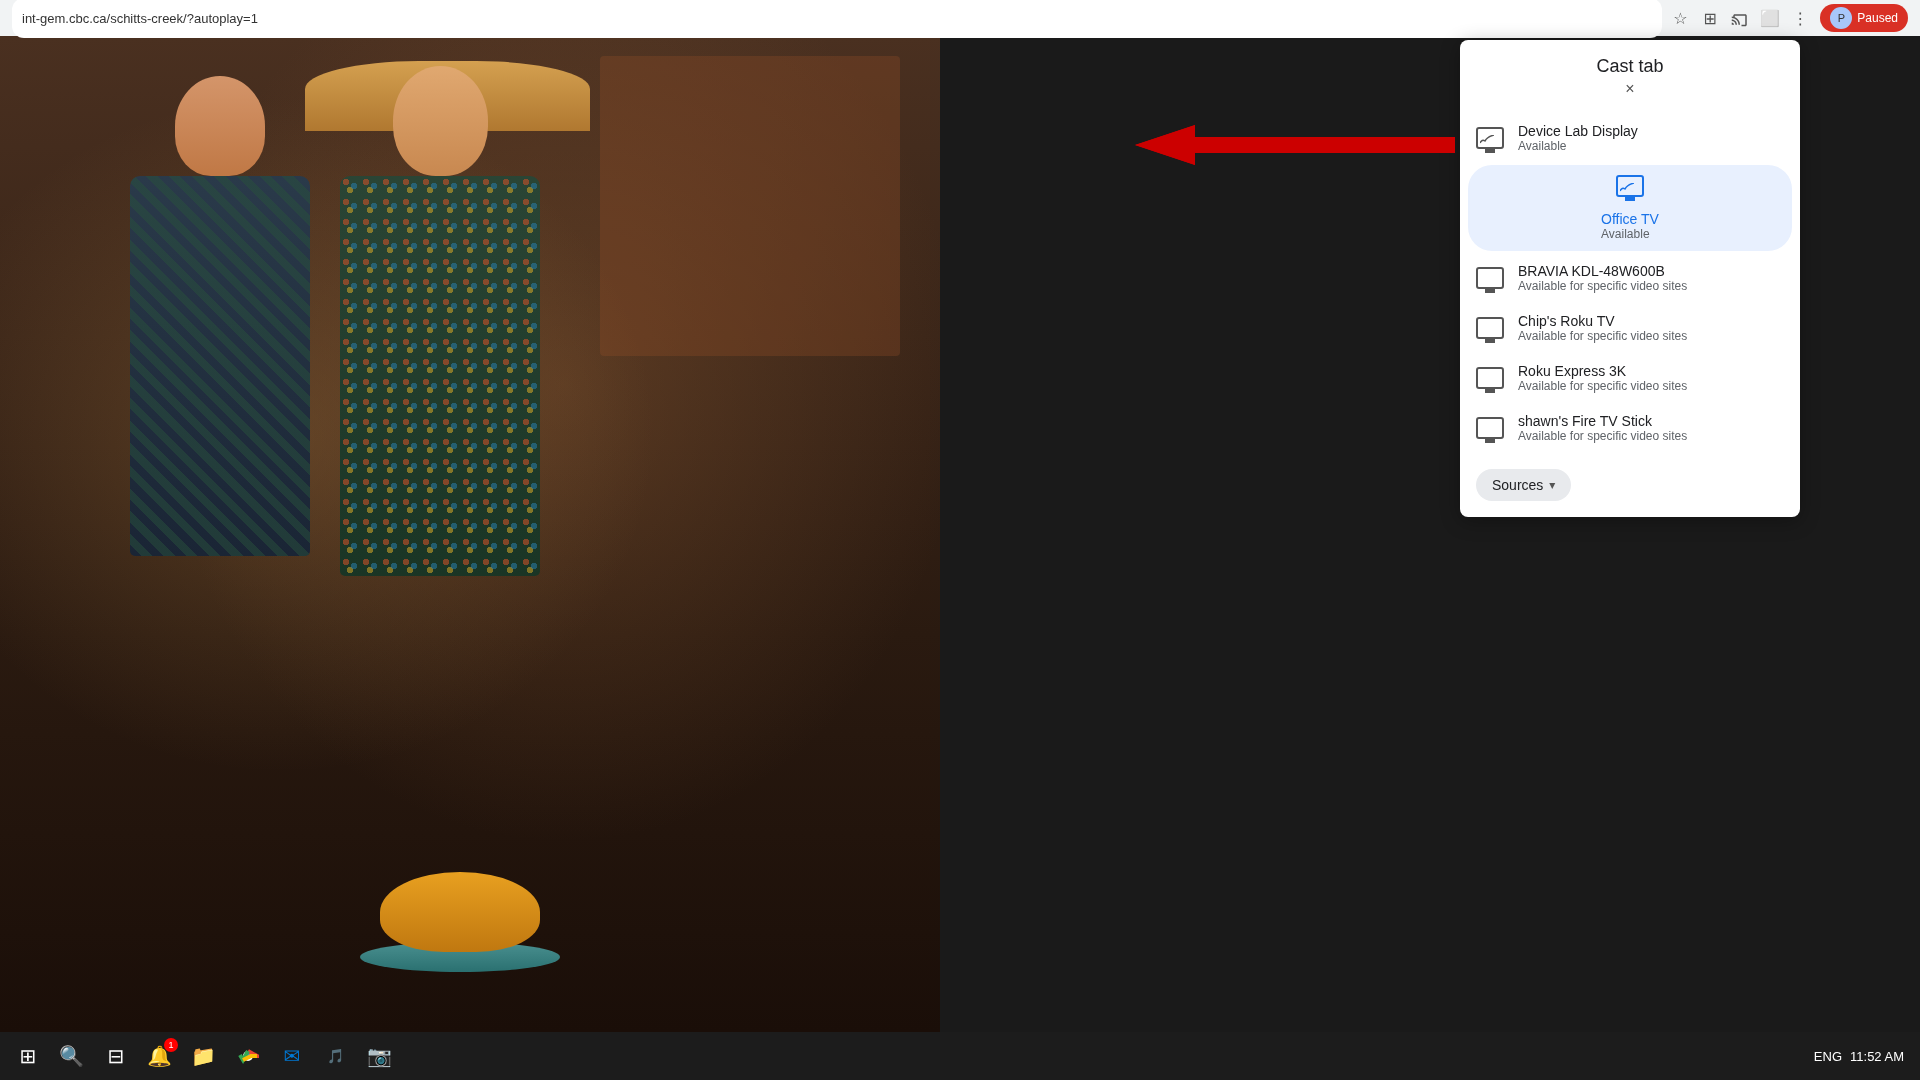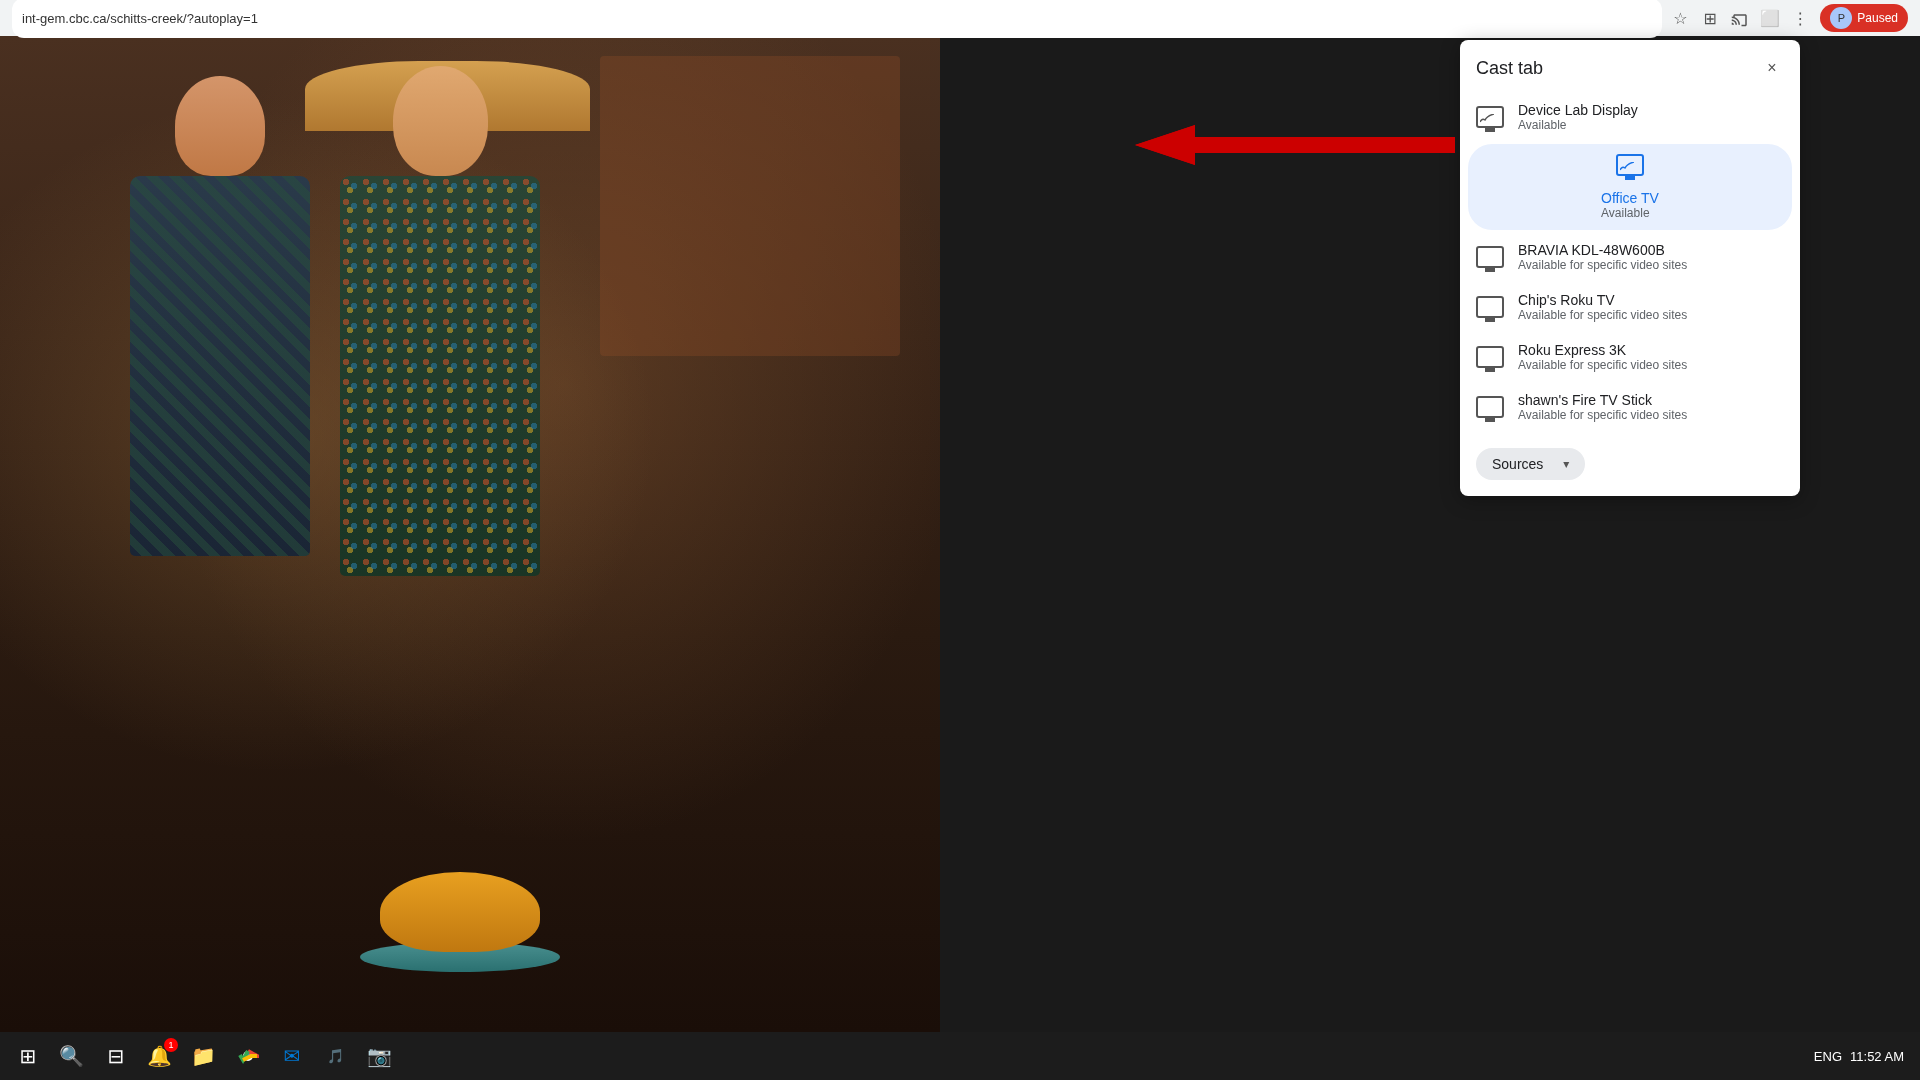--- a/index.html
+++ b/index.html
@@ -246,6 +246,7 @@
       display: flex;
       justify-content: space-between;
       align-items: center;
+      flex-direction: column;
     }
     .cast-popup-title {
       font-size: 18px;

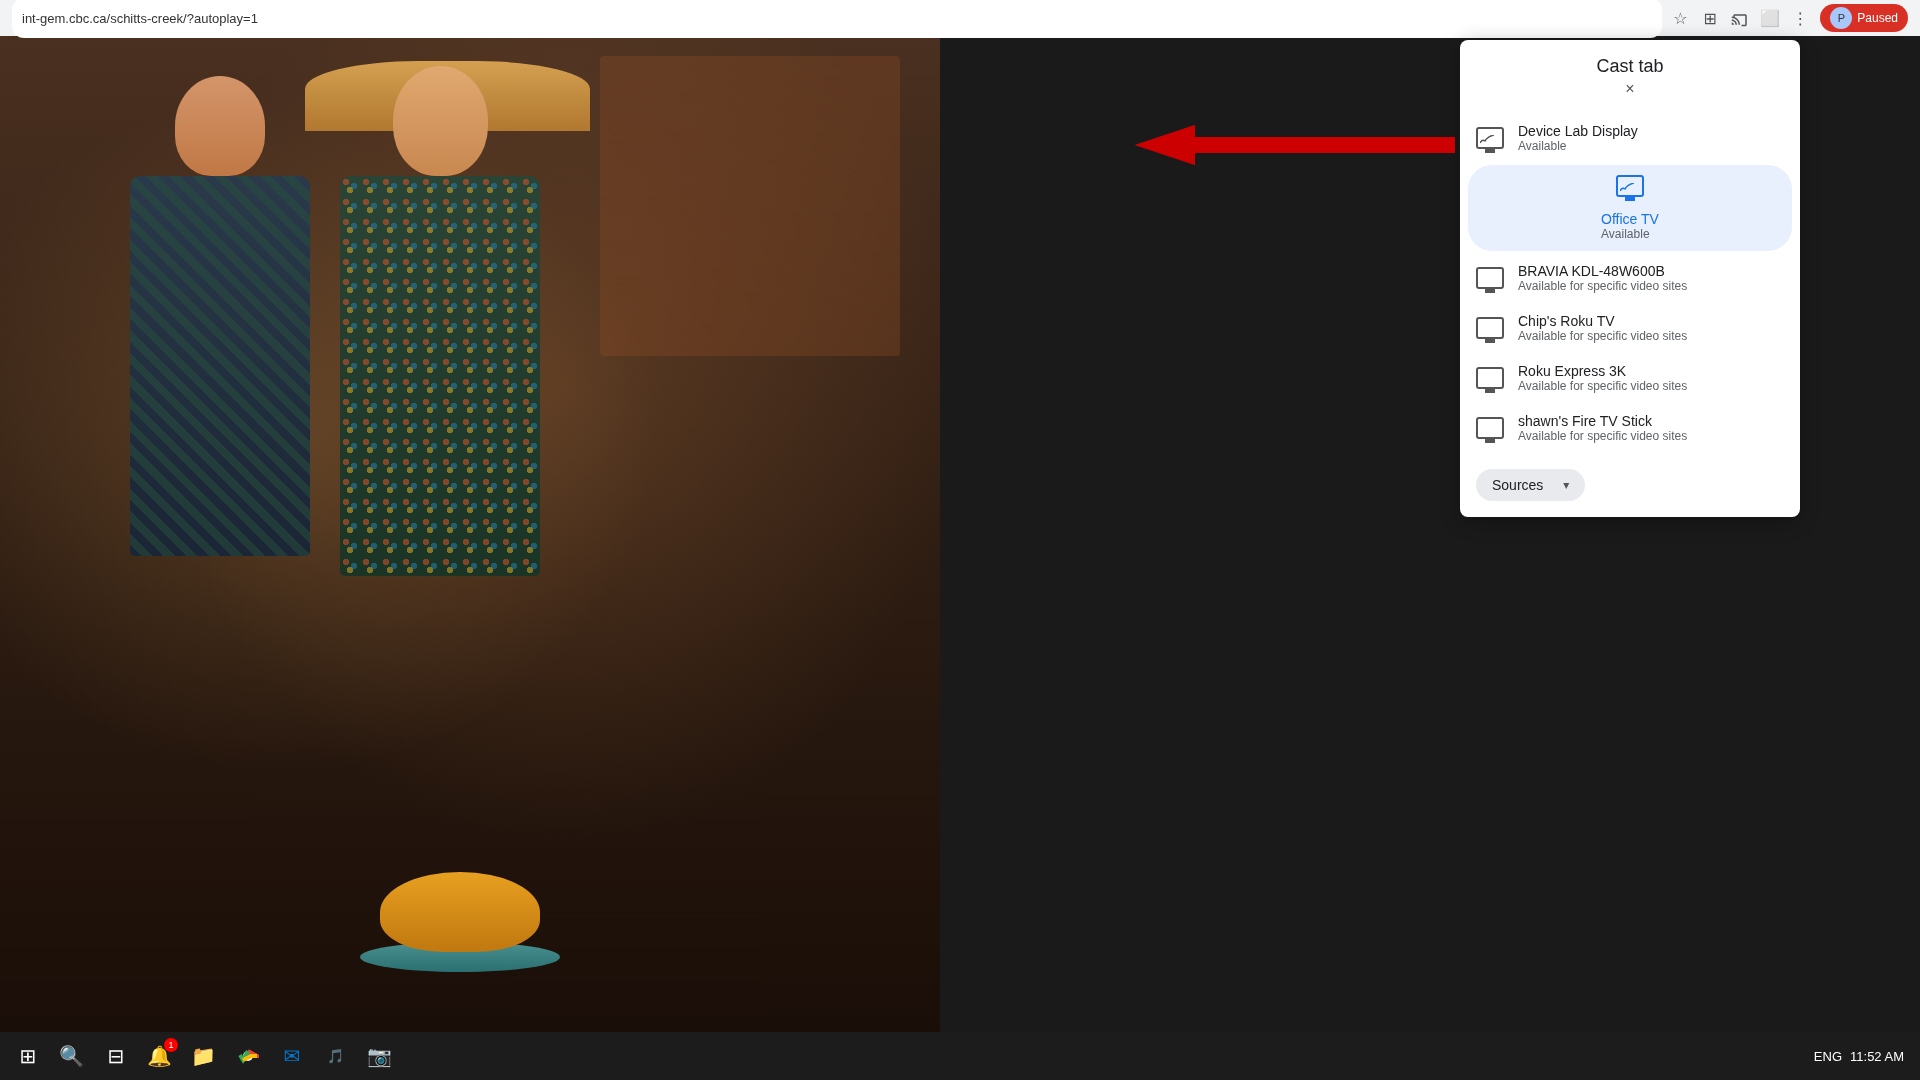--- a/index.html
+++ b/index.html
@@ -335,7 +335,7 @@
       cursor: pointer;
       display: flex;
       align-items: center;
-      gap: 20px;
+      gap: 6px;
     }
     .sources-chevron {
       font-size: 12px;

